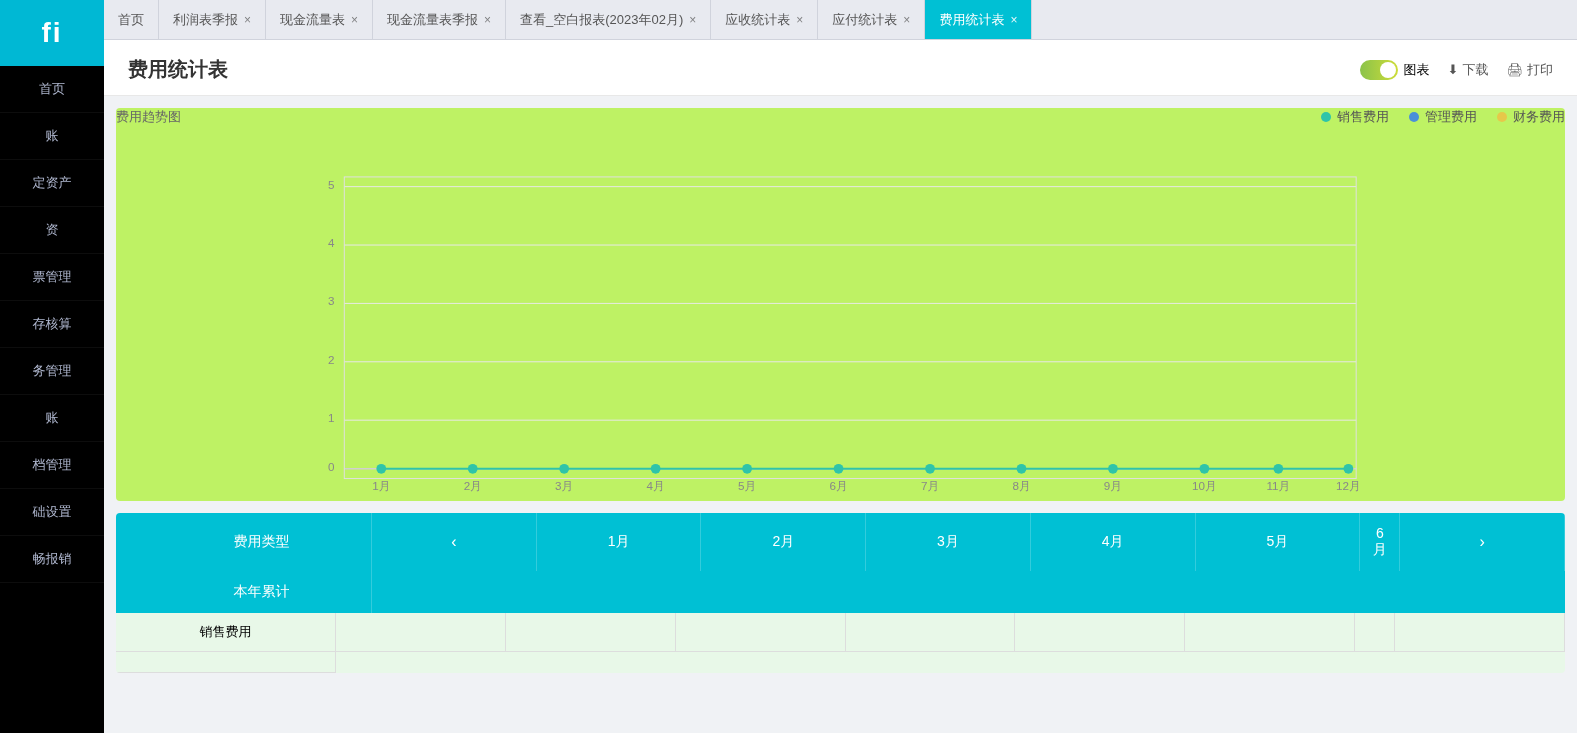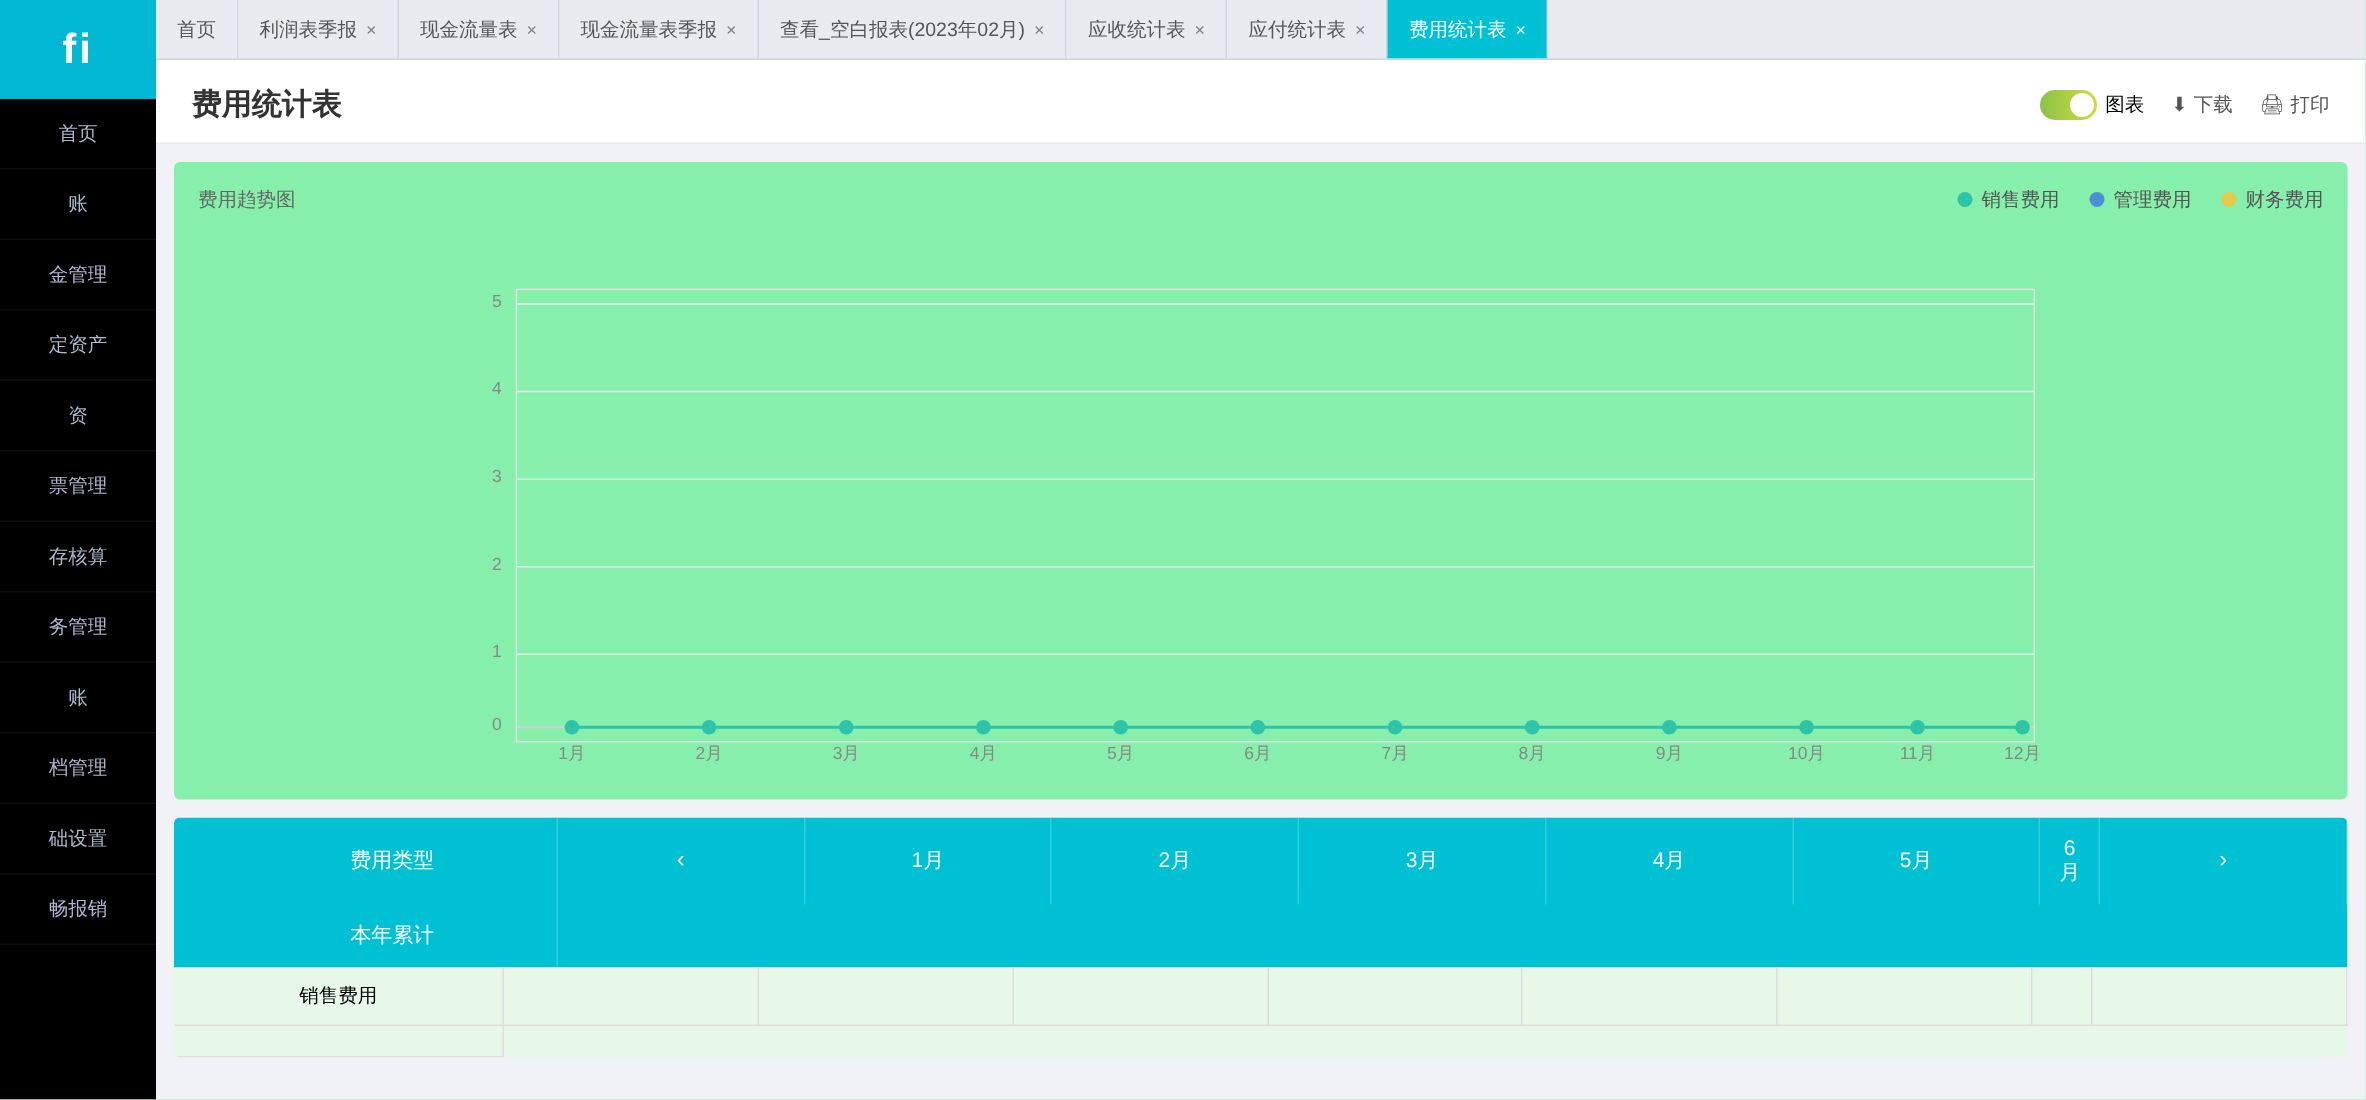--- a/index.html
+++ b/index.html
@@ -144,9 +144,9 @@
 
     
     .chart-section {
-      background: #86efac;
+      background: #bef264;
       margin: 12px;
-      padding: 16px;
+      padding: 0;
       border-radius: 4px;
     }
     .chart-header {

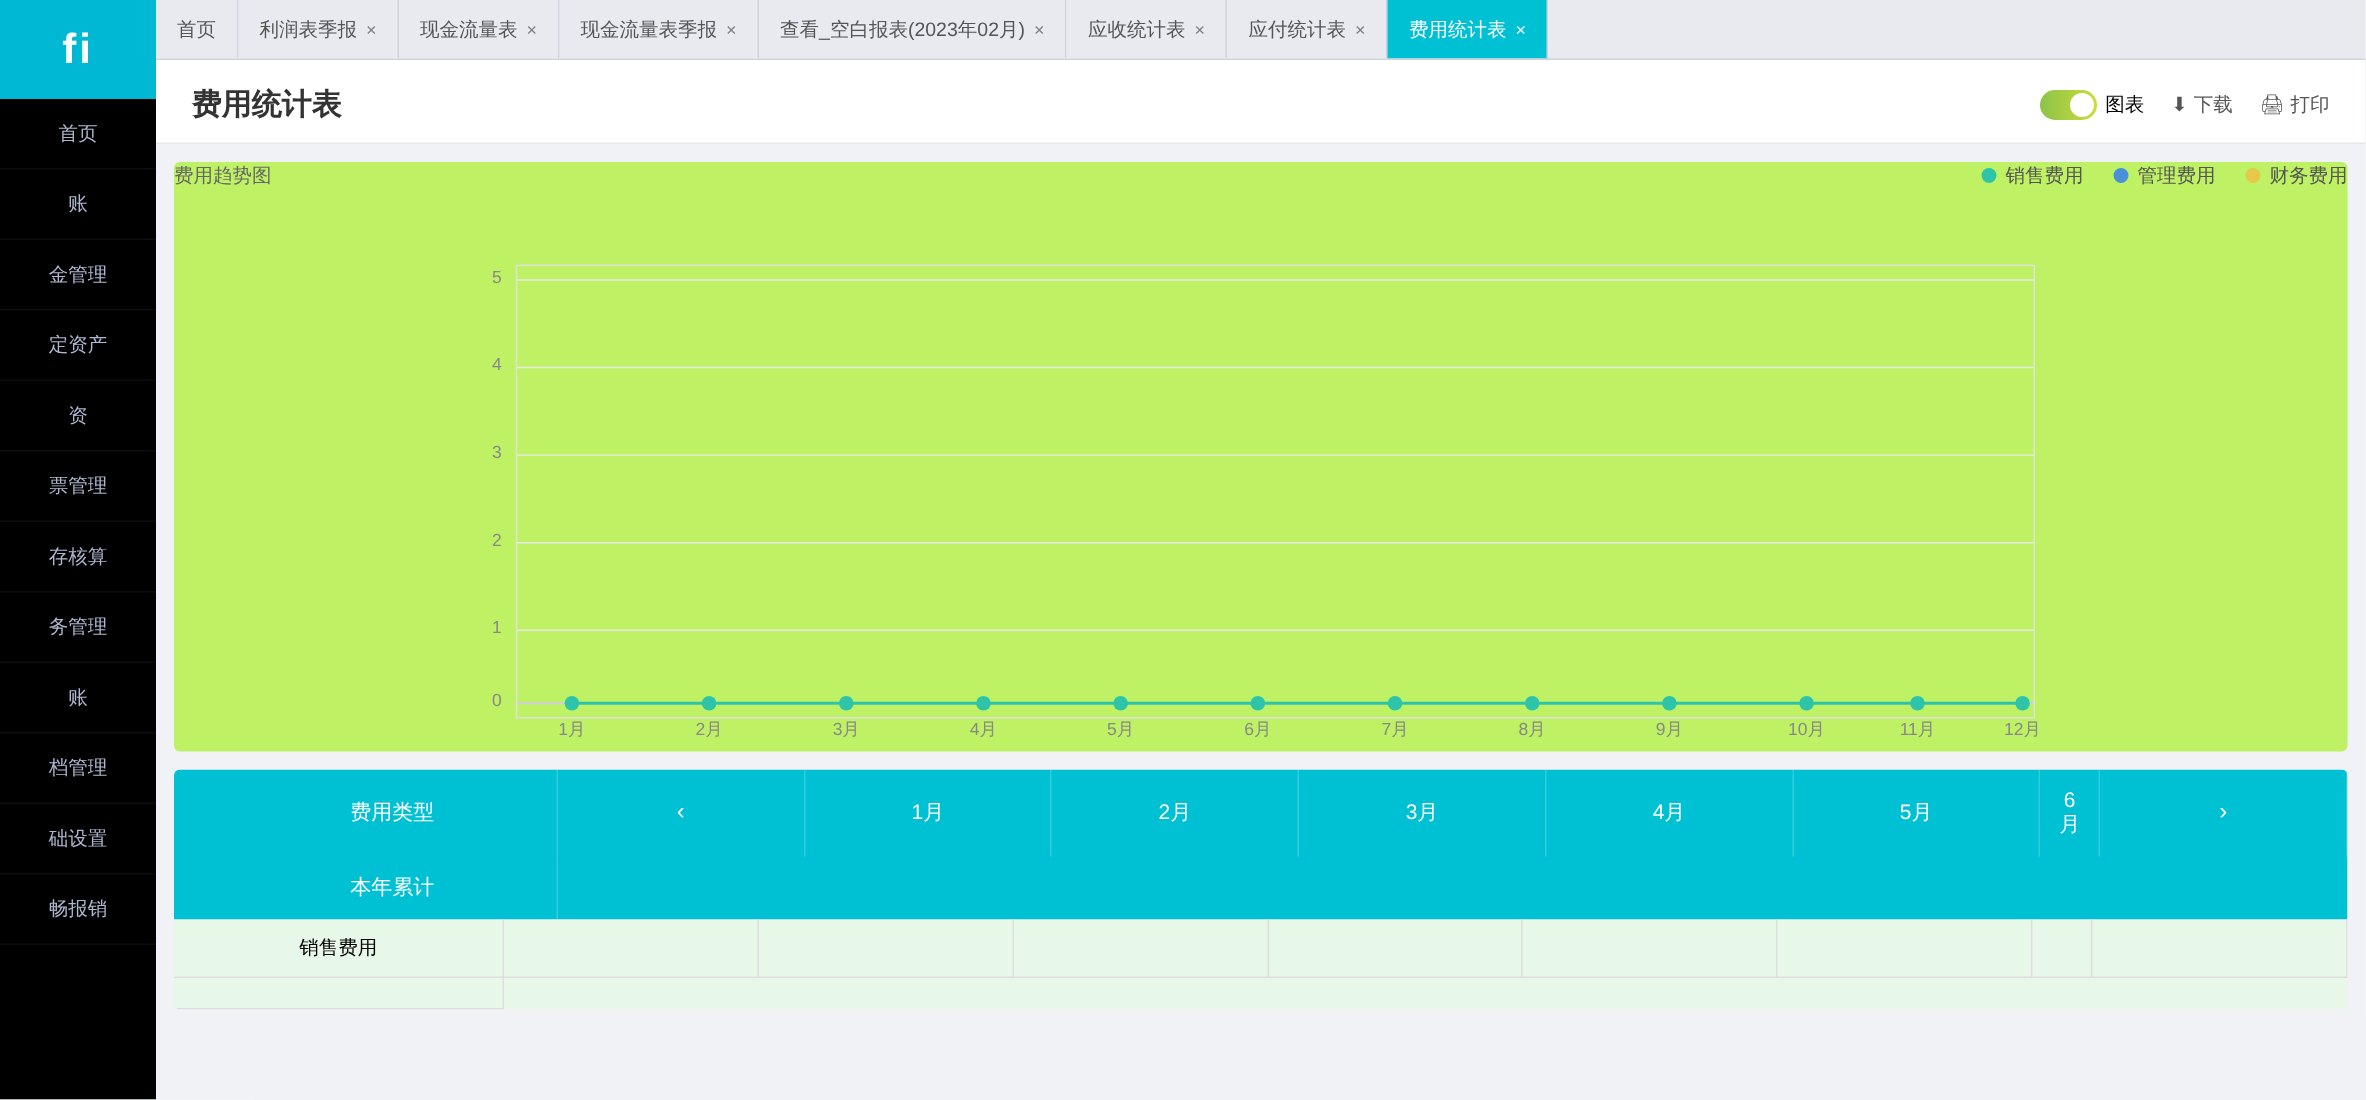--- a/index.html
+++ b/index.html
@@ -234,7 +234,6 @@
   <div class="sidebar-logo">fi</div>
   <div class="sidebar-item">首页</div>
   <div class="sidebar-item">账</div>
-  <div class="sidebar-item">金管理</div>
   <div class="sidebar-item">定资产</div>
   <div class="sidebar-item">资</div>
   <div class="sidebar-item">票管理</div>

